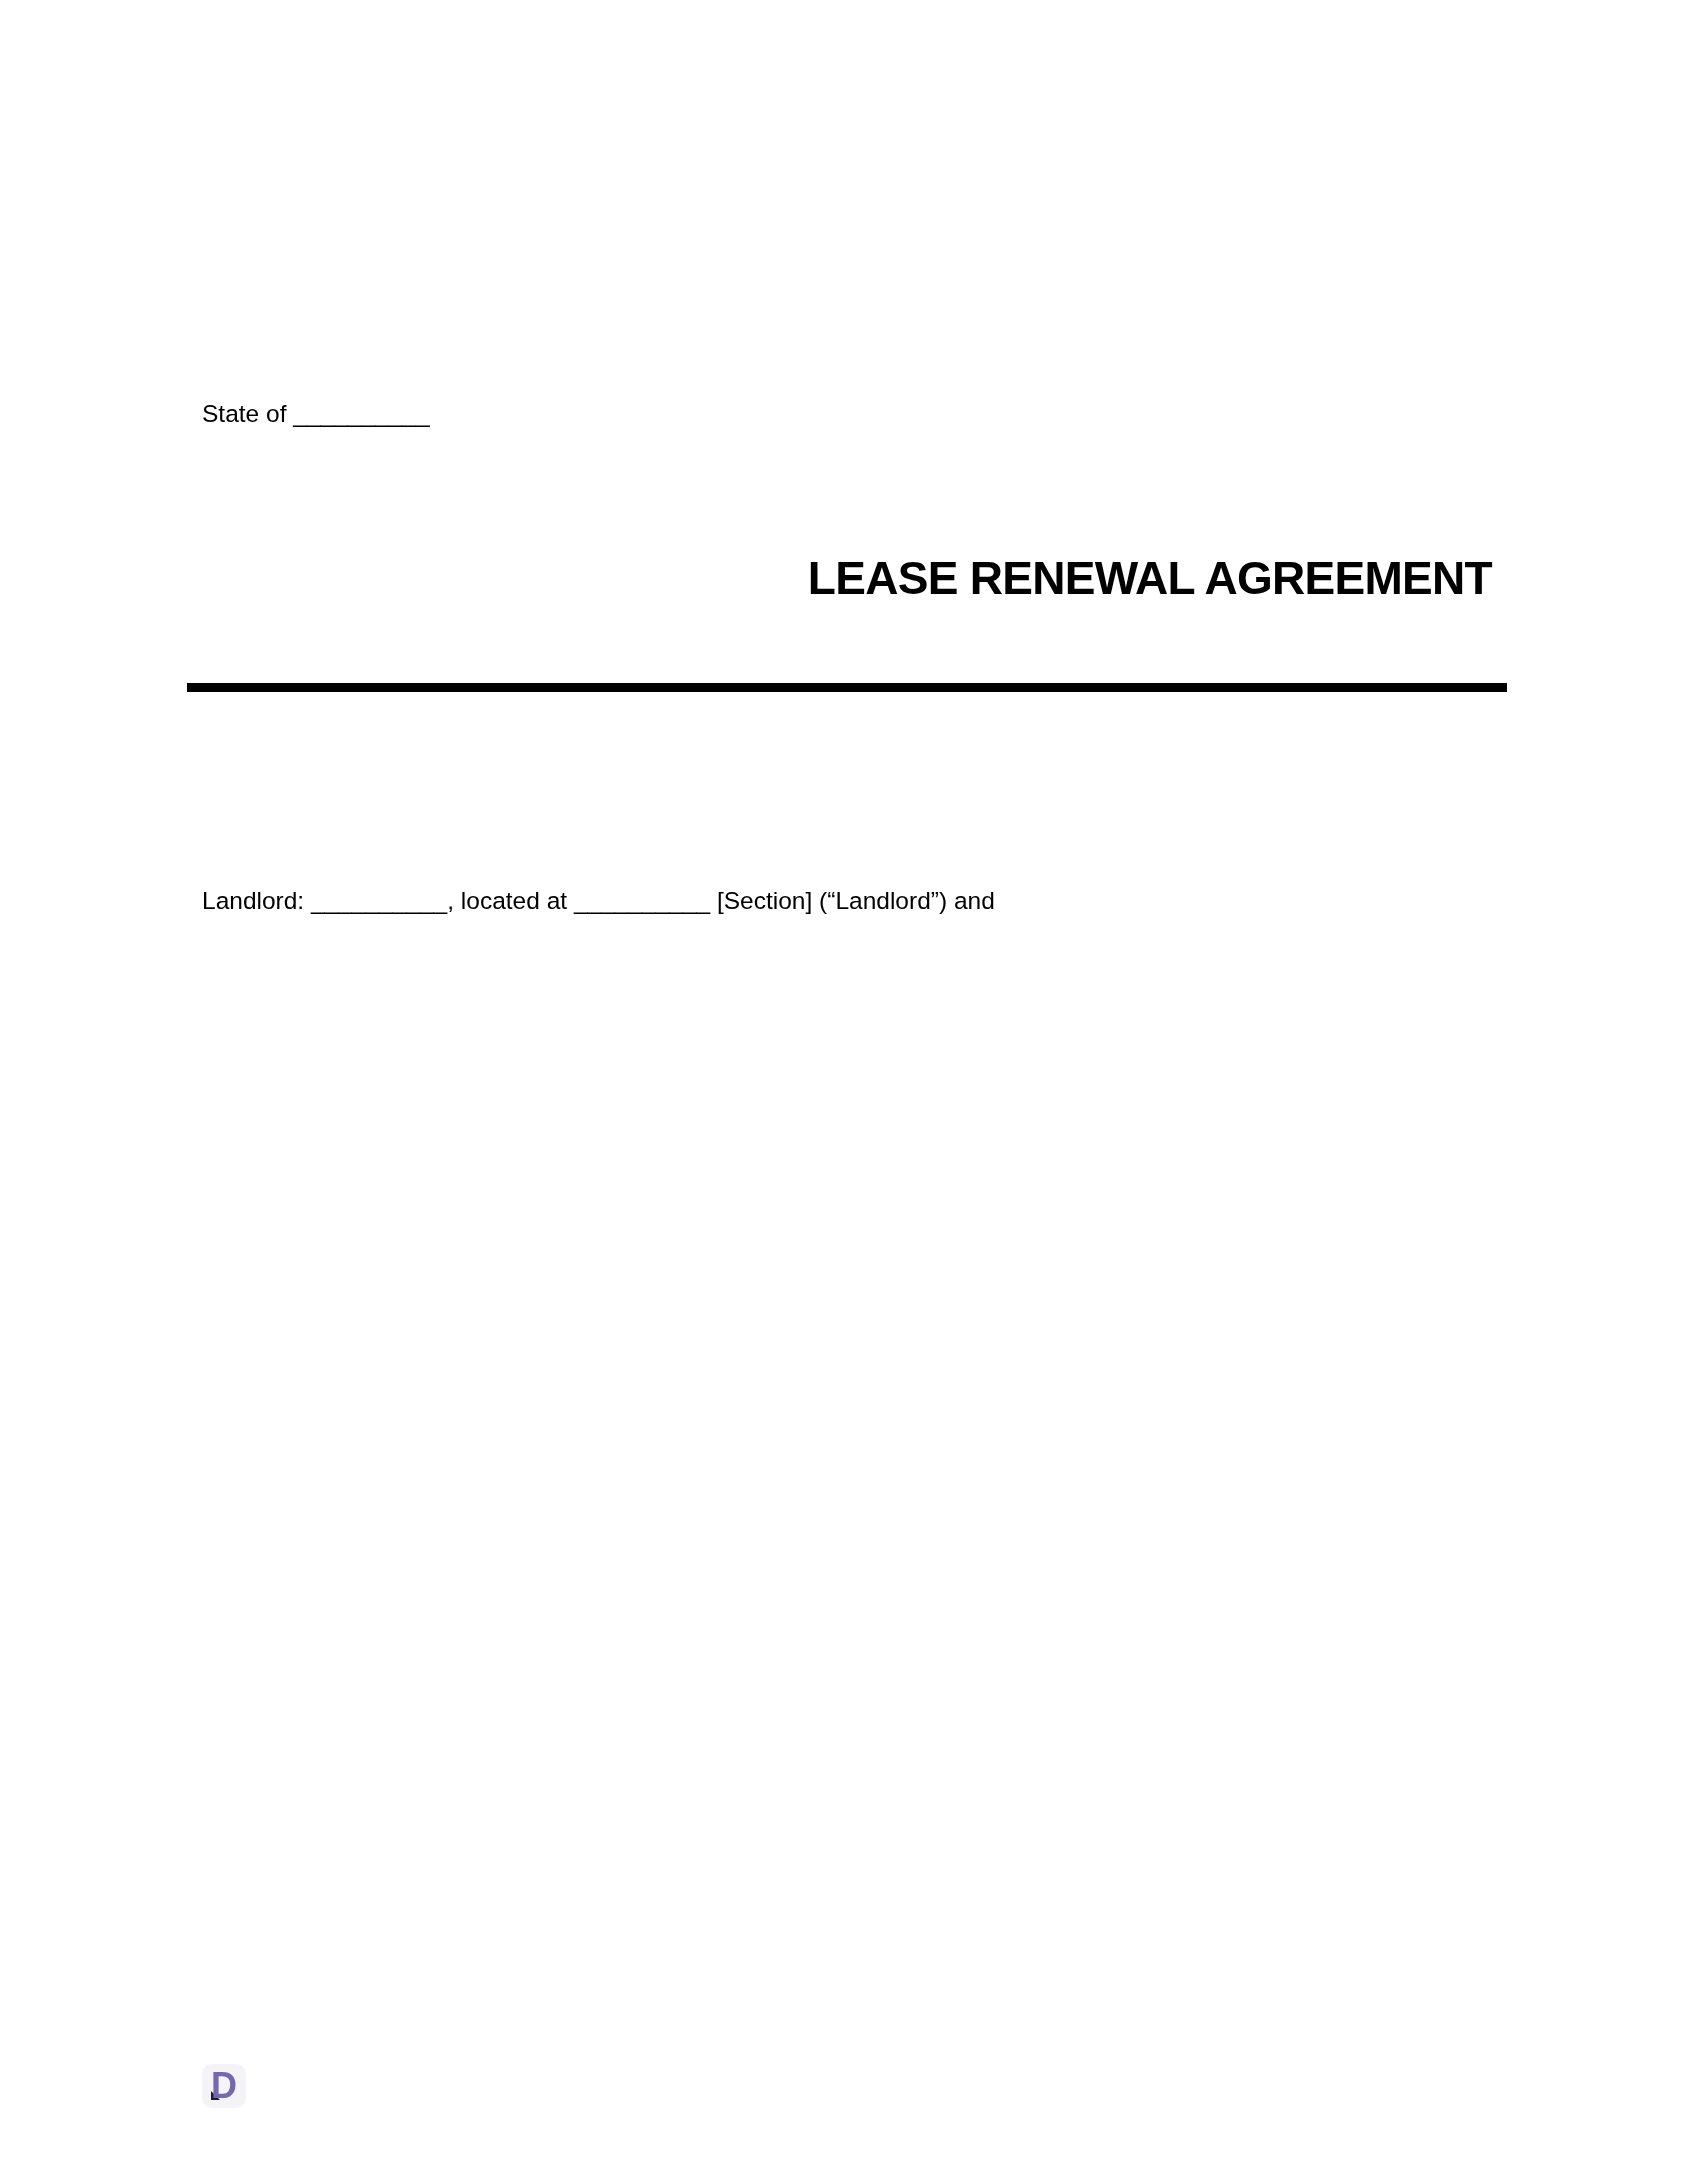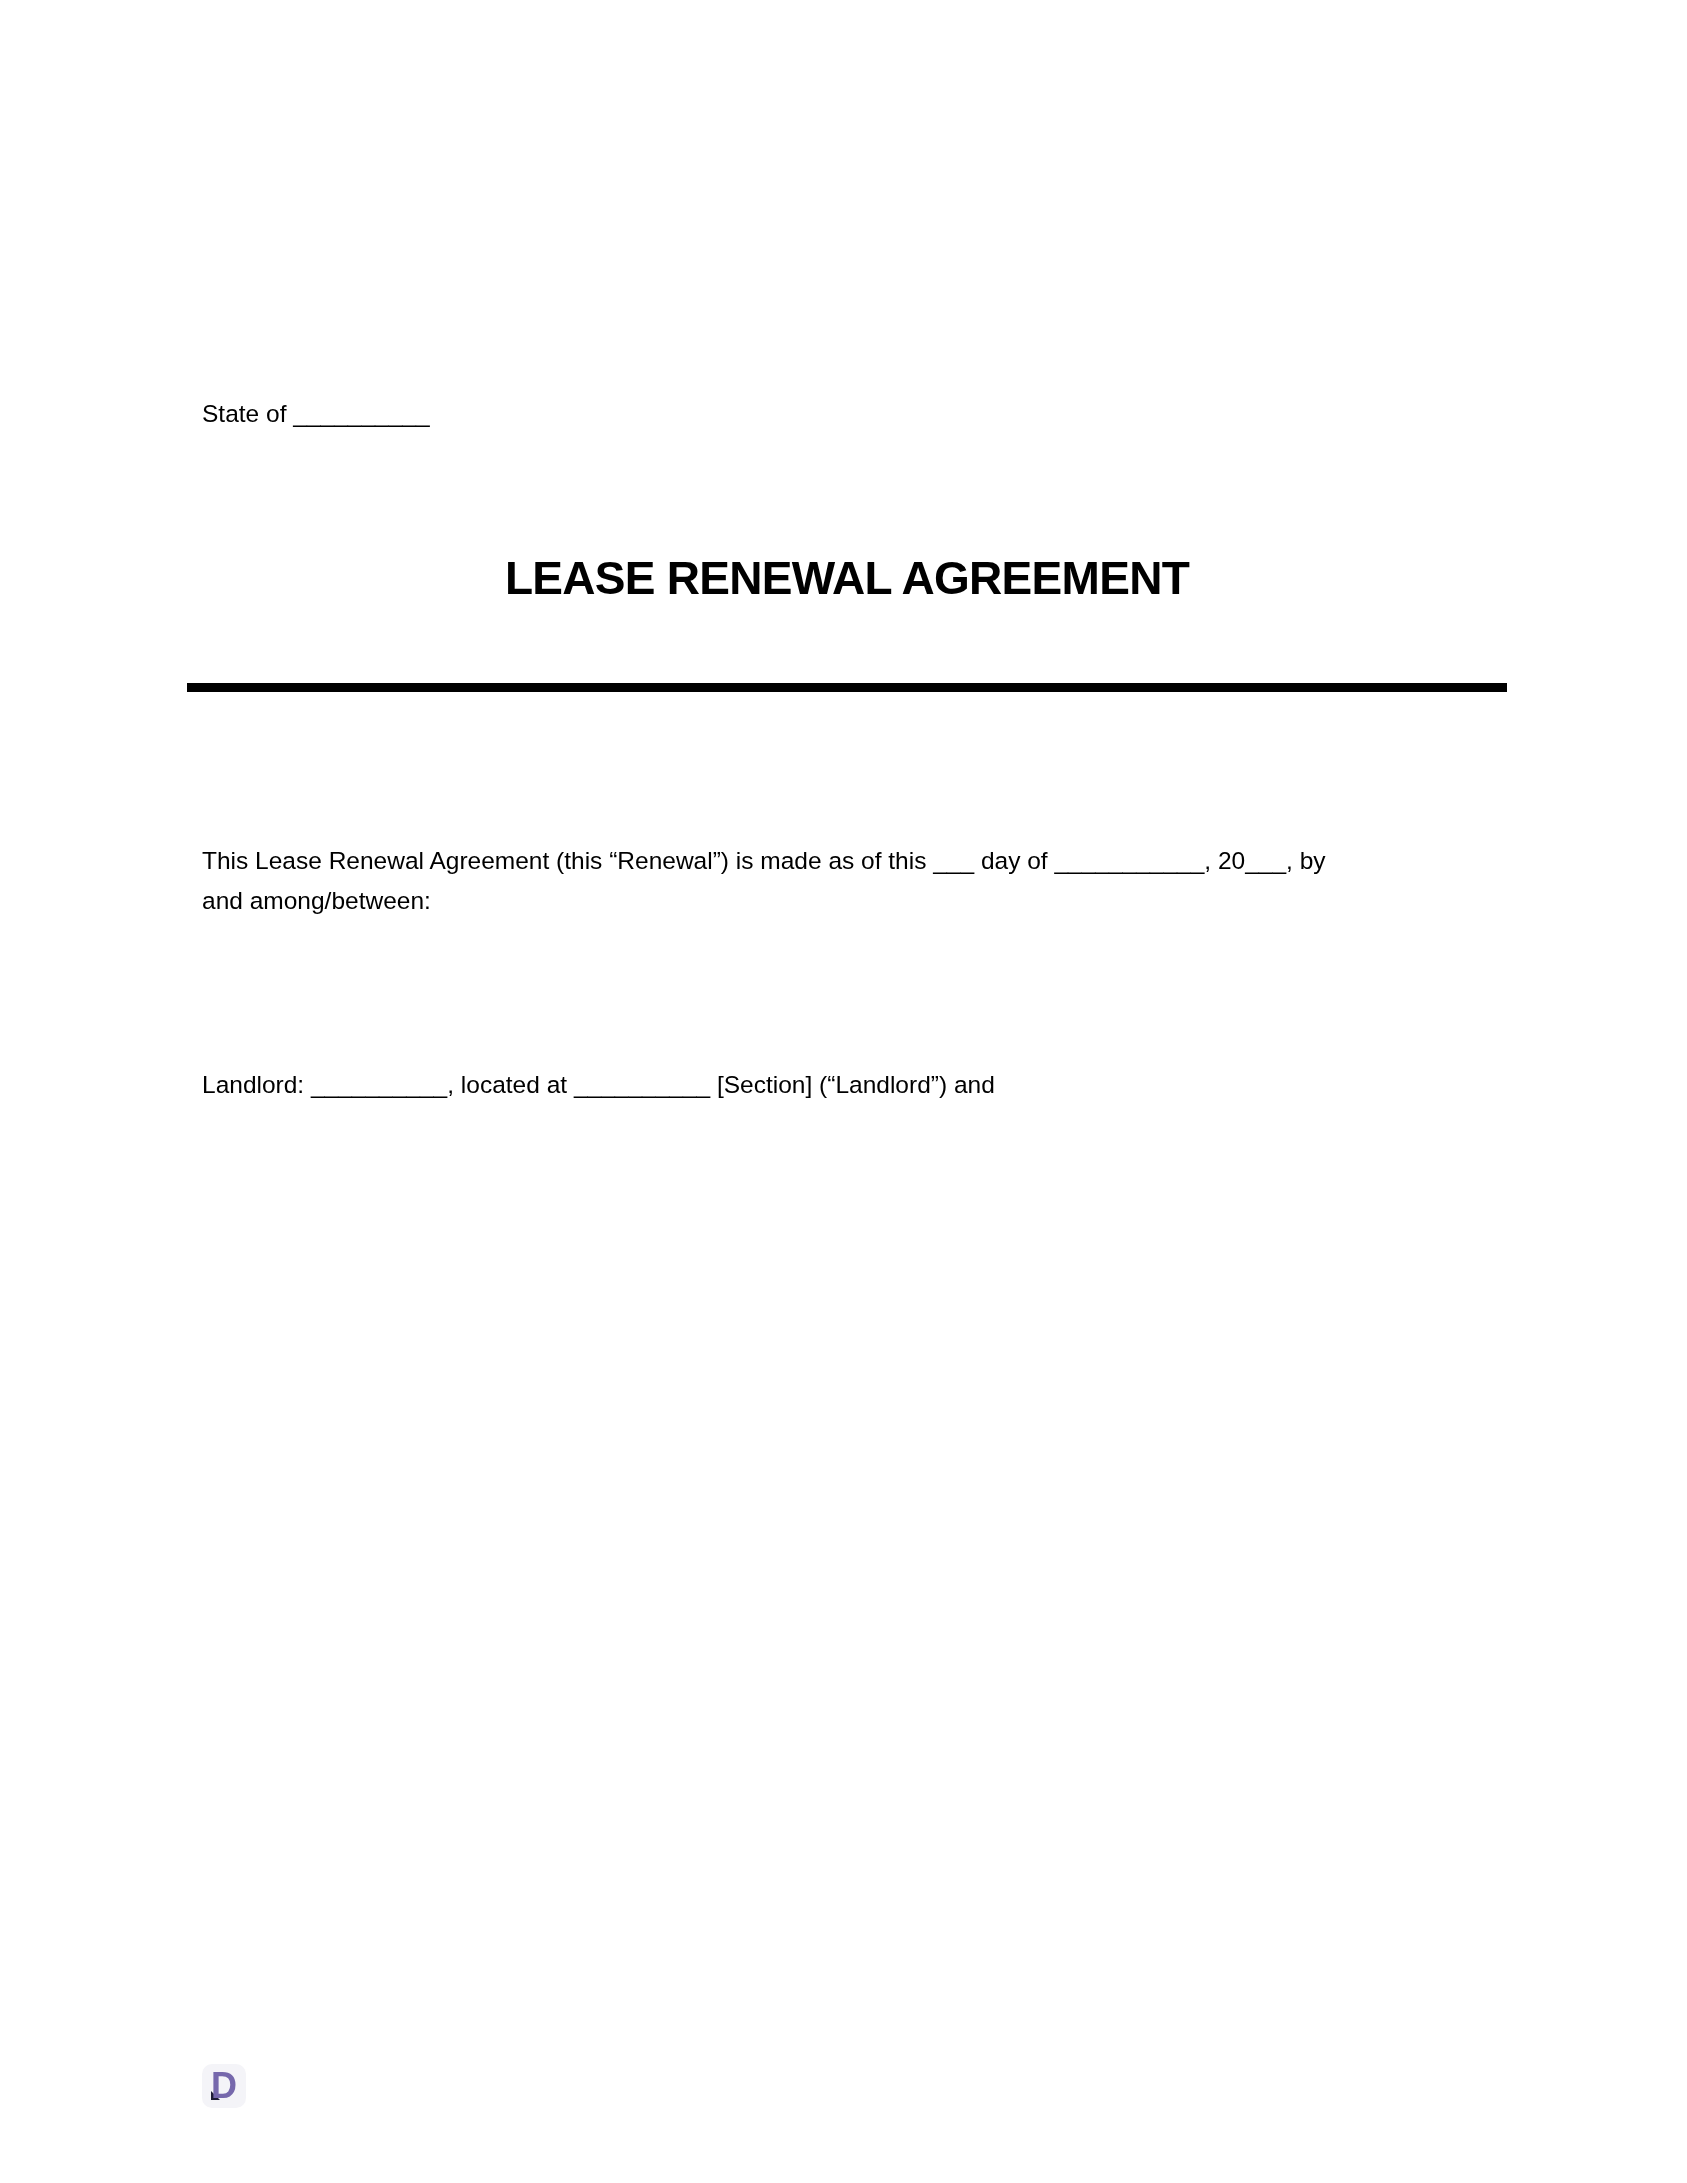--- a/index.html
+++ b/index.html
@@ -26,7 +26,7 @@
   .state-line { margin-bottom: 0 !important; }
   .doc-title {
     margin: 0;
-    text-align: center;
+    text-align: right;
     font-size: 46px;
     line-height: 49px;
     font-weight: bold;

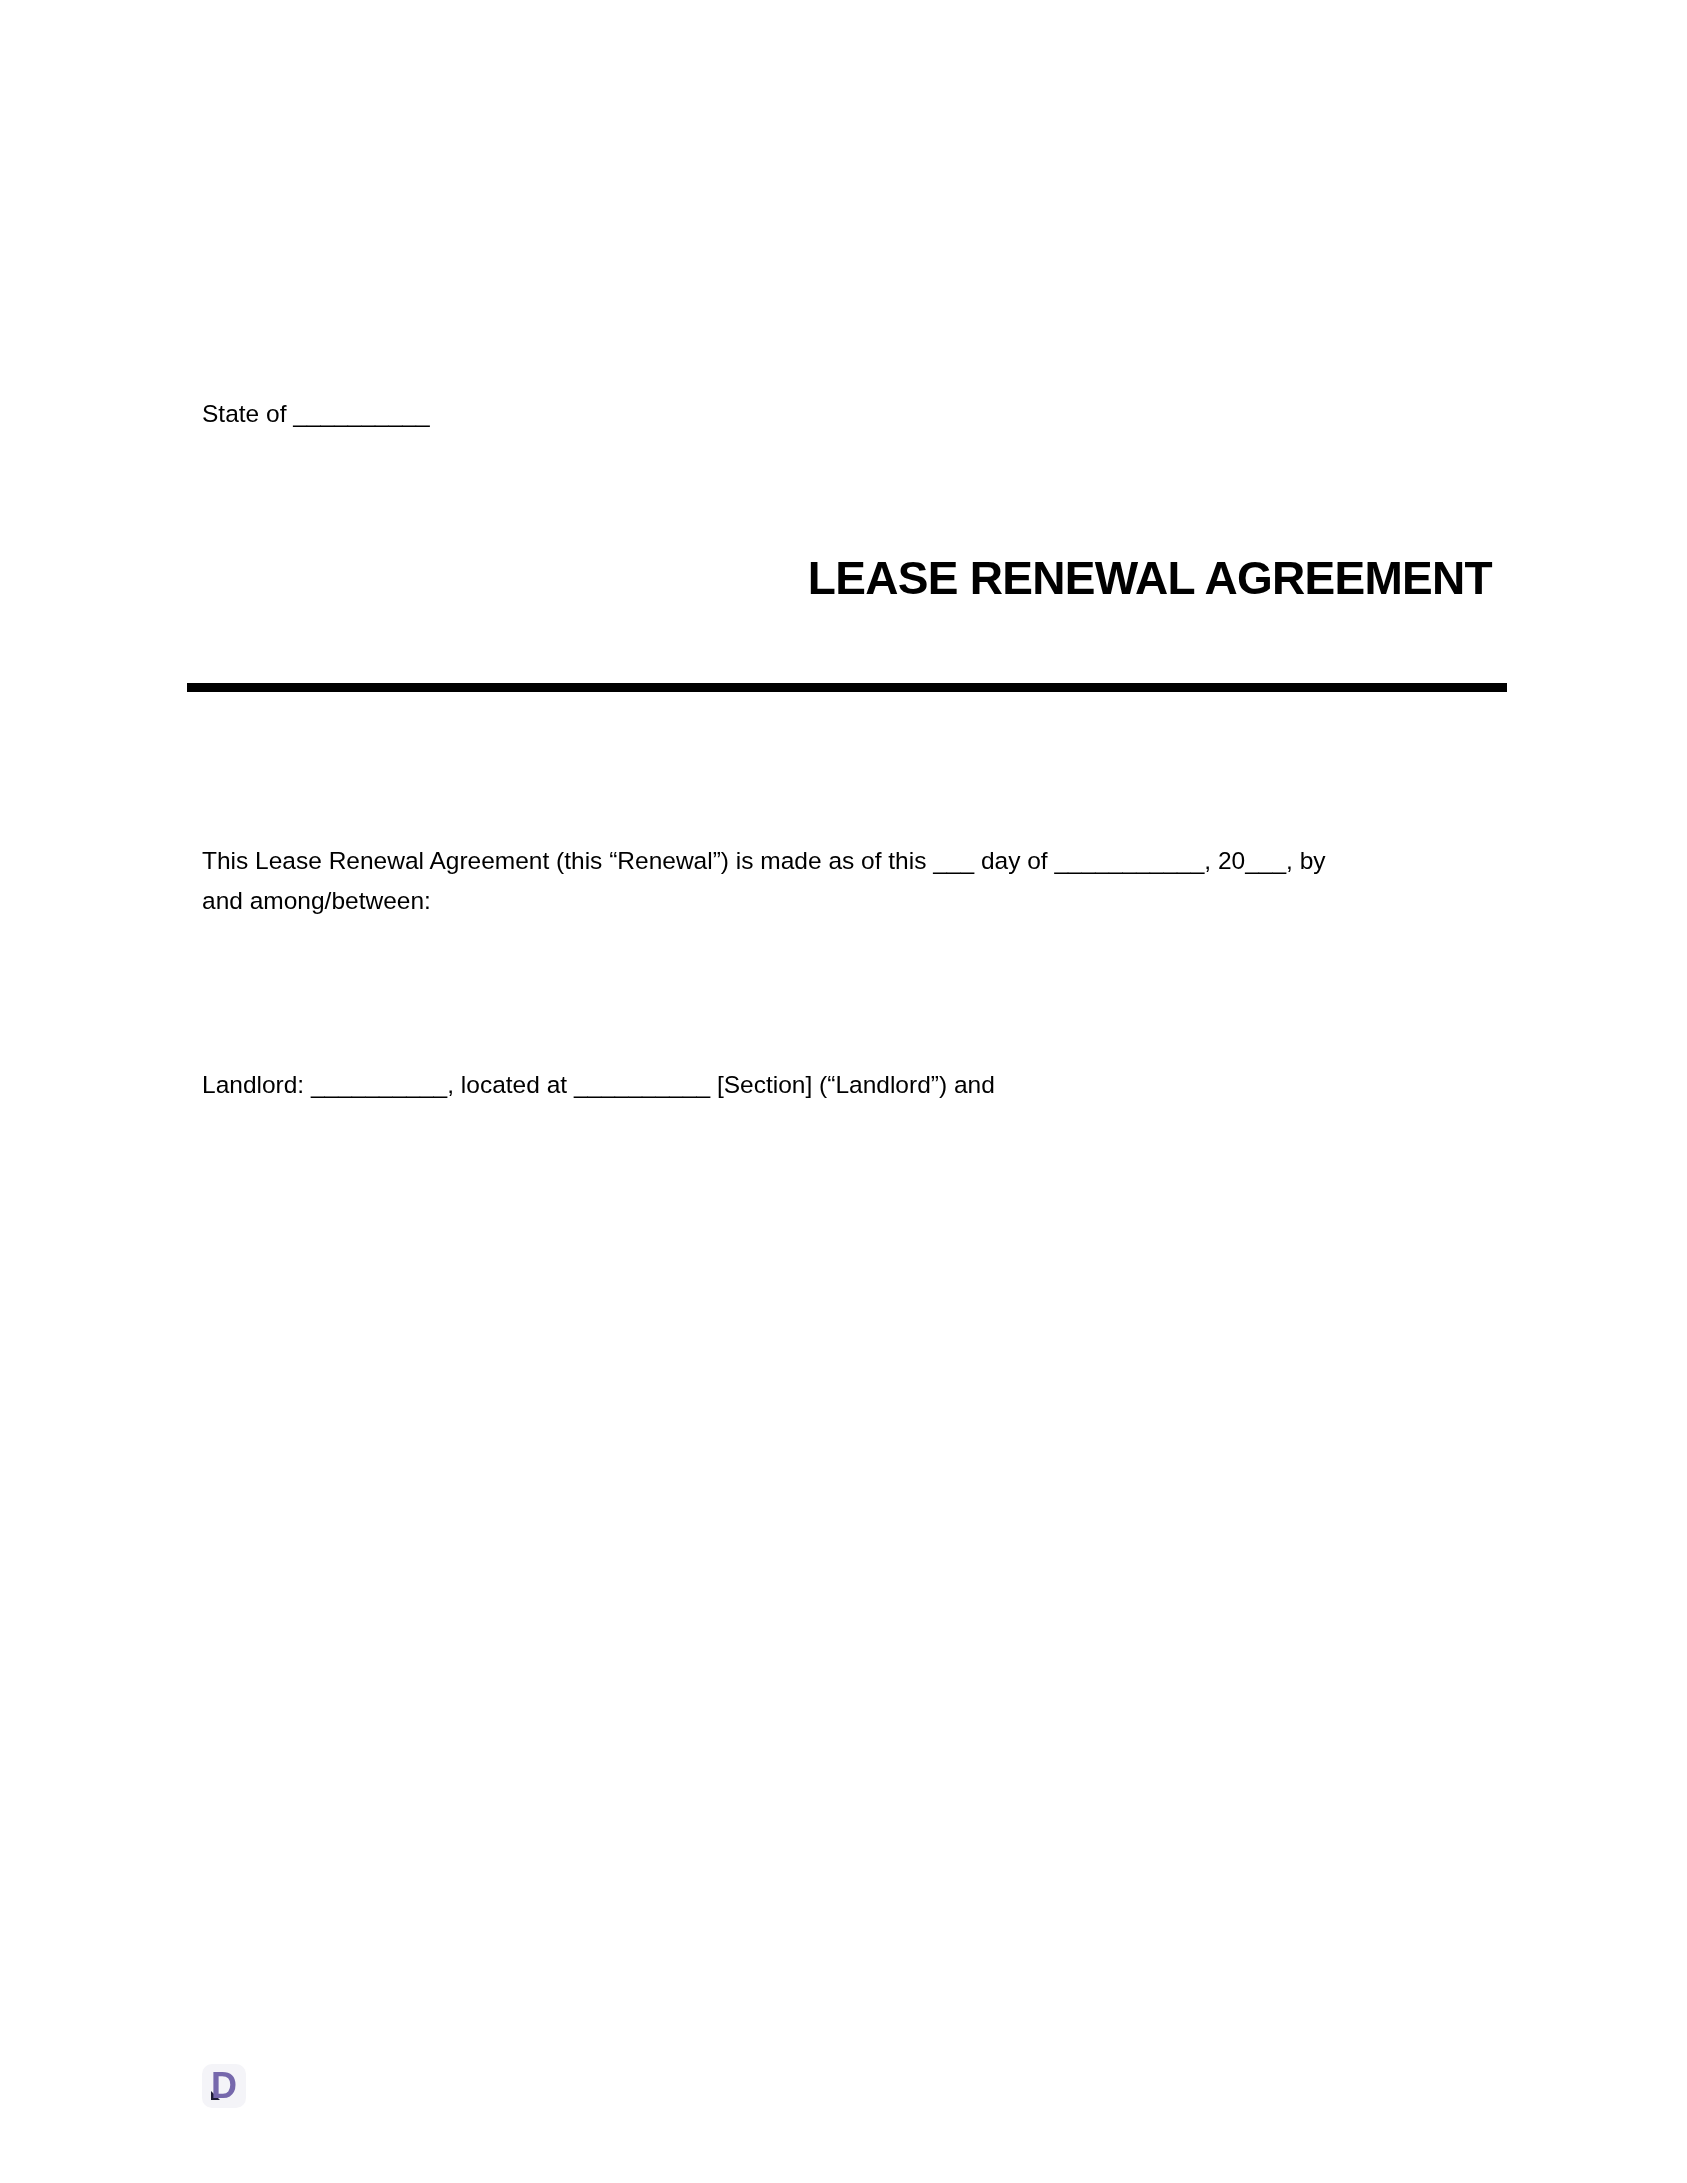--- a/index.html
+++ b/index.html
@@ -87,8 +87,6 @@
     <h1 class="doc-title">LEASE RENEWAL AGREEMENT</h1>
     <div class="title-rule"></div>
 
-    <p>This Lease Renewal Agreement (this “Renewal”) is made as of this ___ day of ___________, 20___, by
-and among/between:</p>
 
     <p><b class="lbl">Landlord:</b><span> __________, located at __________ [Section] (“Landlord”) and</span></p>
 

